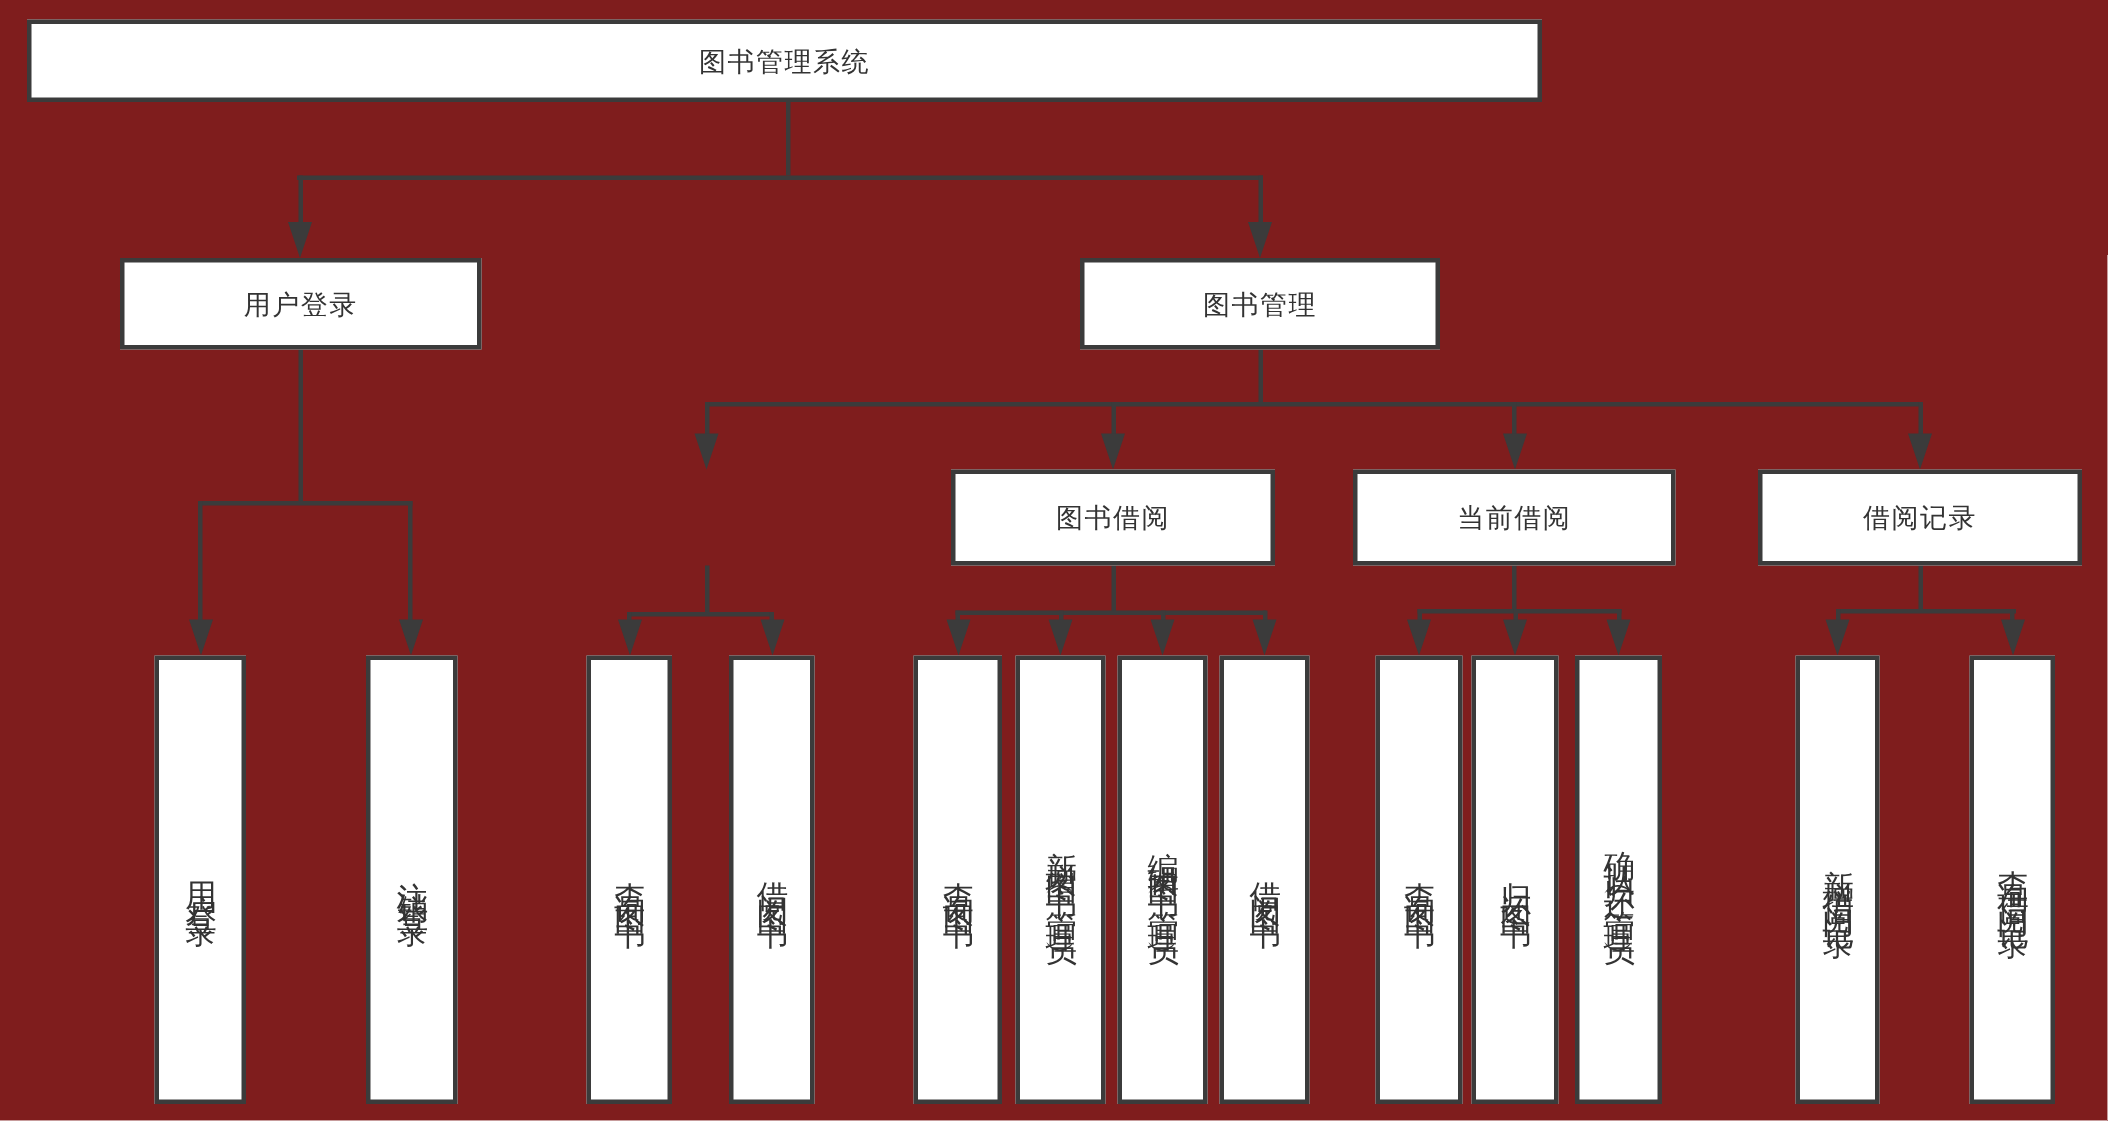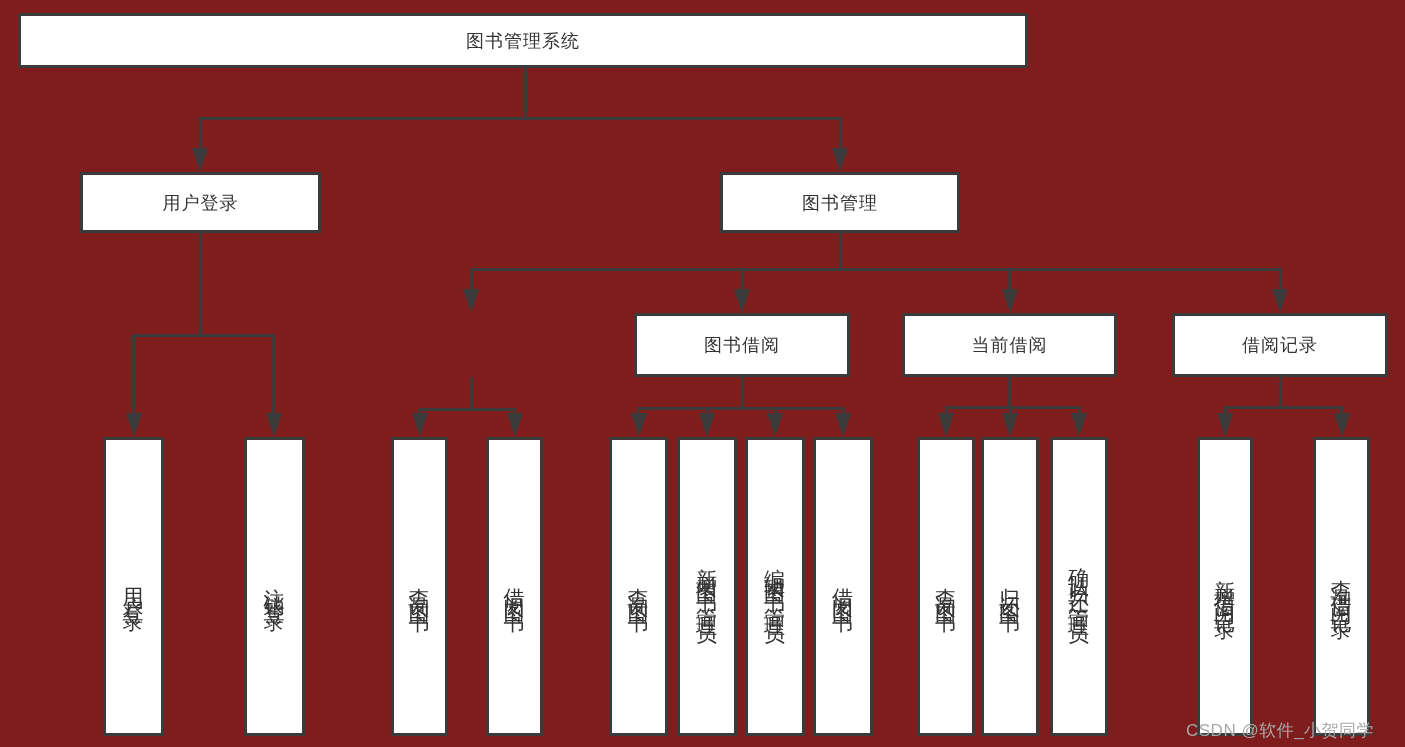--- a/index.html
+++ b/index.html
@@ -177,7 +177,6 @@
     <span class="vtext">查询借阅记录</span>
   </div>
 
-  <div class="watermark">CSDN @软件_小贺同学</div>
 
 </div>
 

